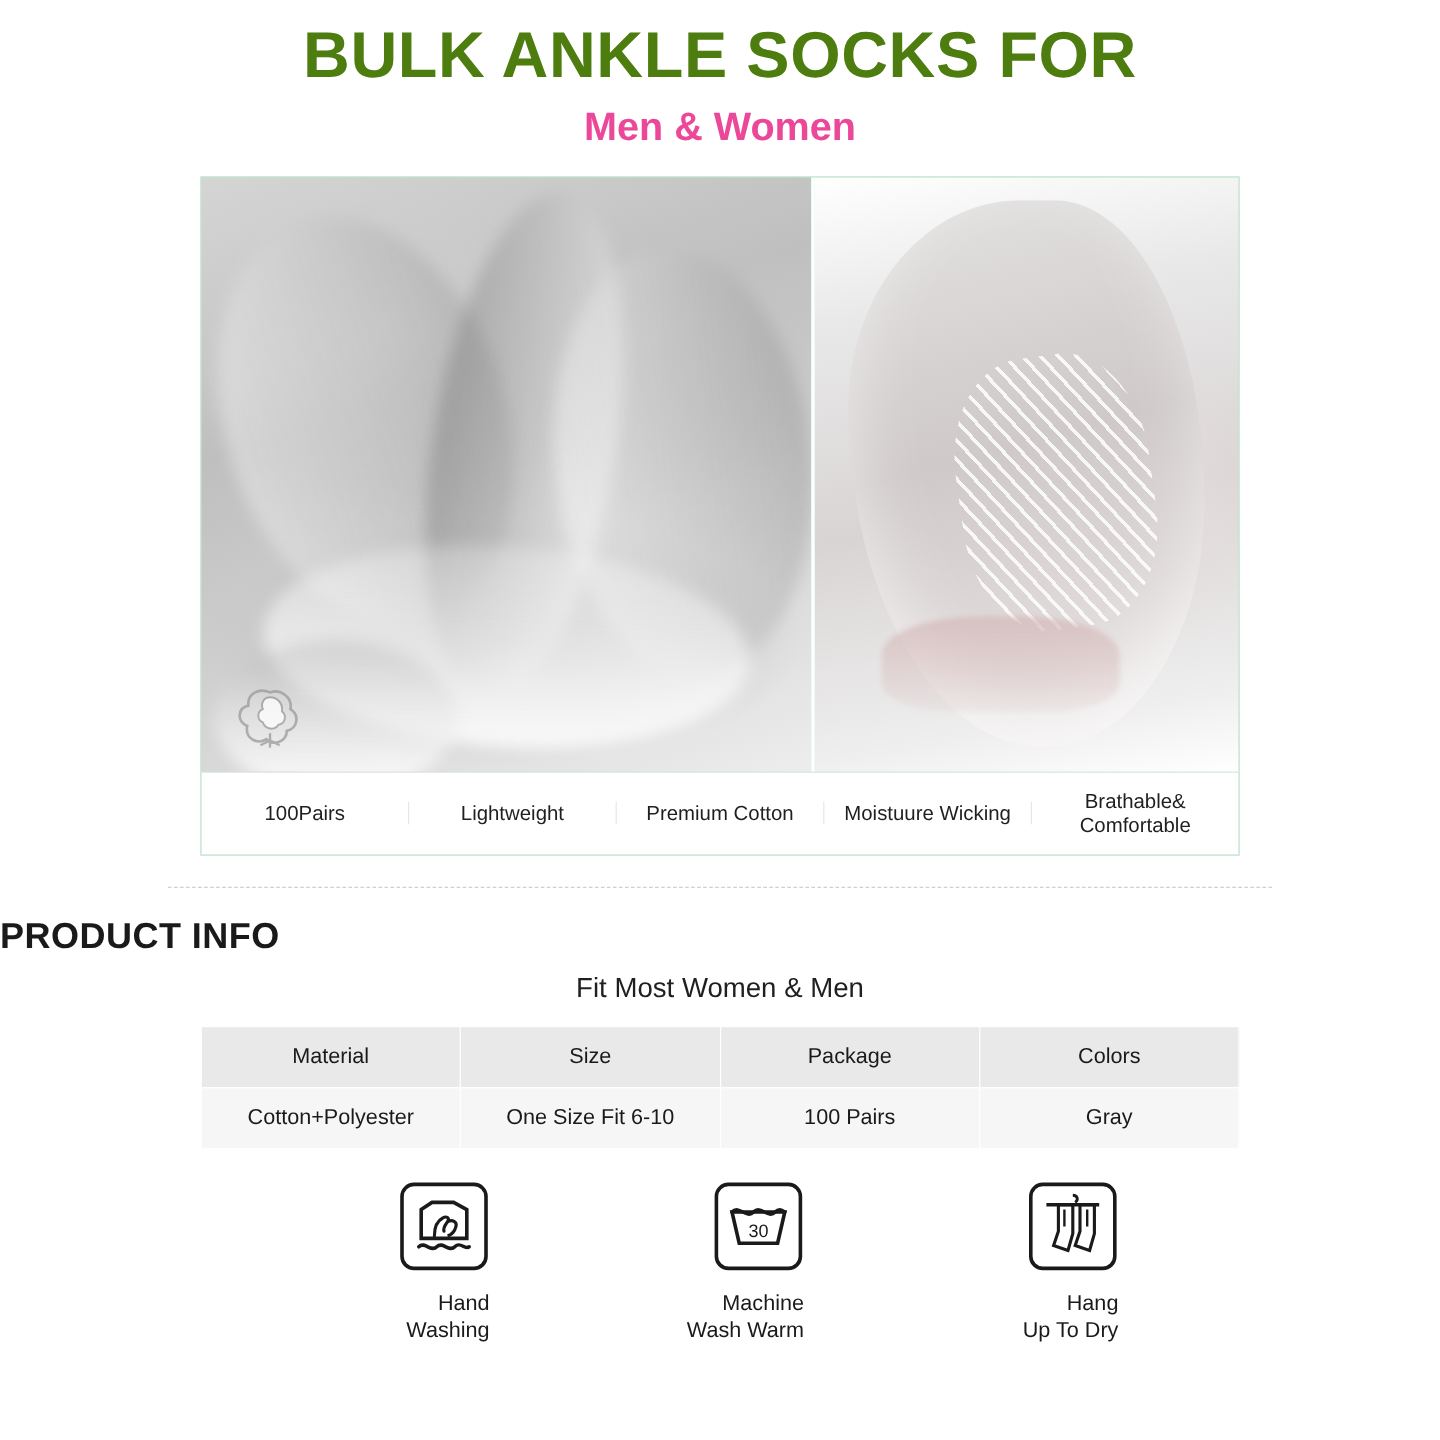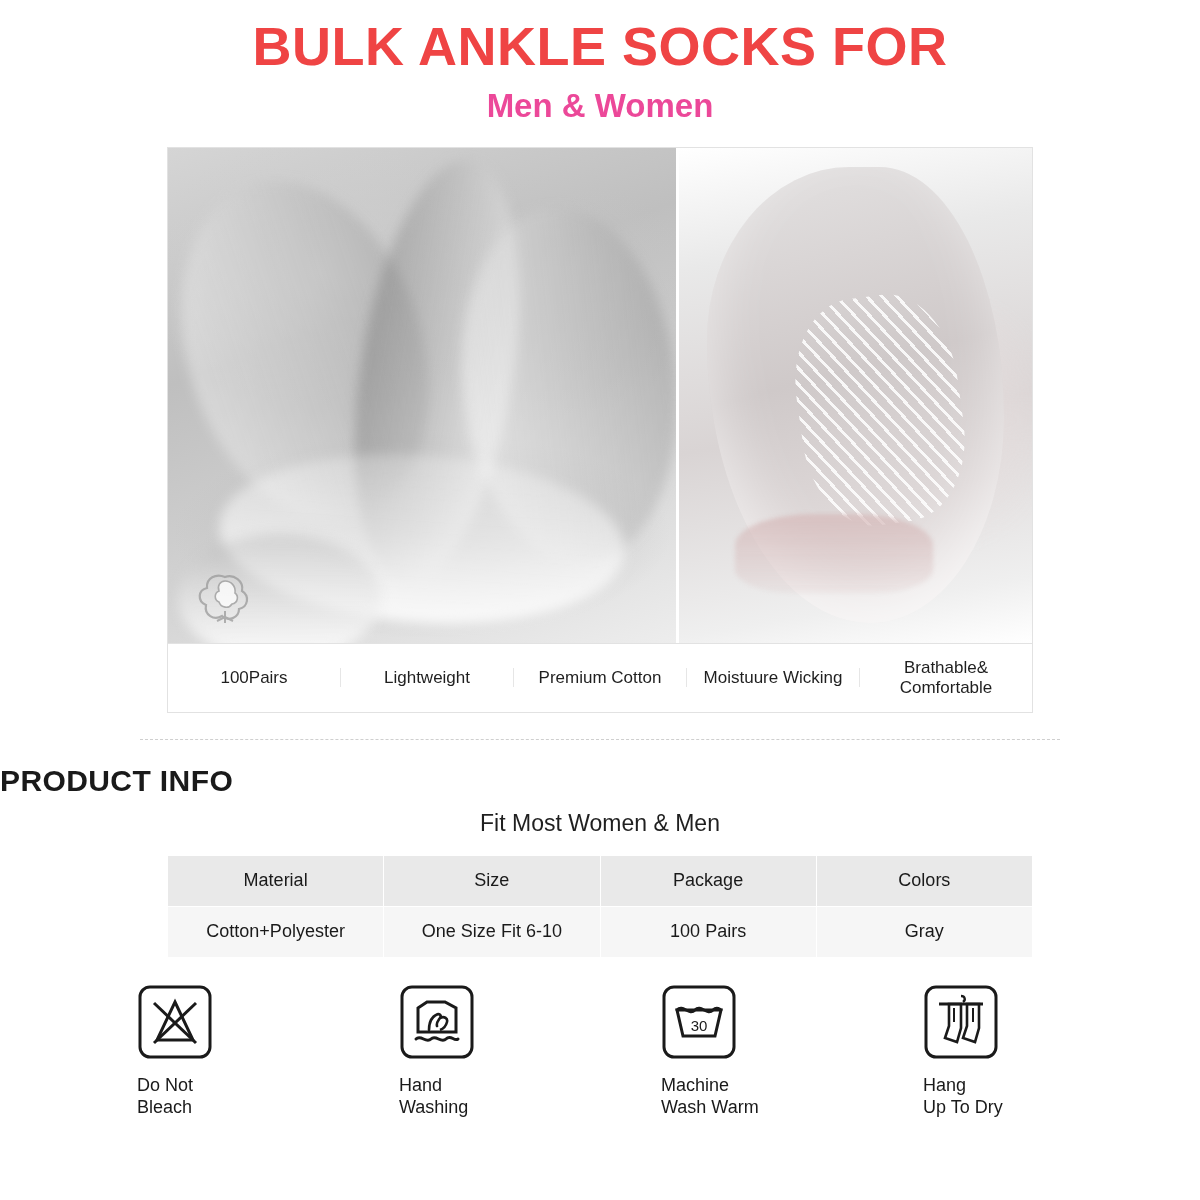--- a/index.html
+++ b/index.html
@@ -29,7 +29,7 @@
     letter-spacing: 0.5px;
     line-height: 1.05;
     margin: 18px 0 0 0;
-    color: #ef4444;
+    color: #4d7c0f;
   }
   .subheadline {
     text-align: center;

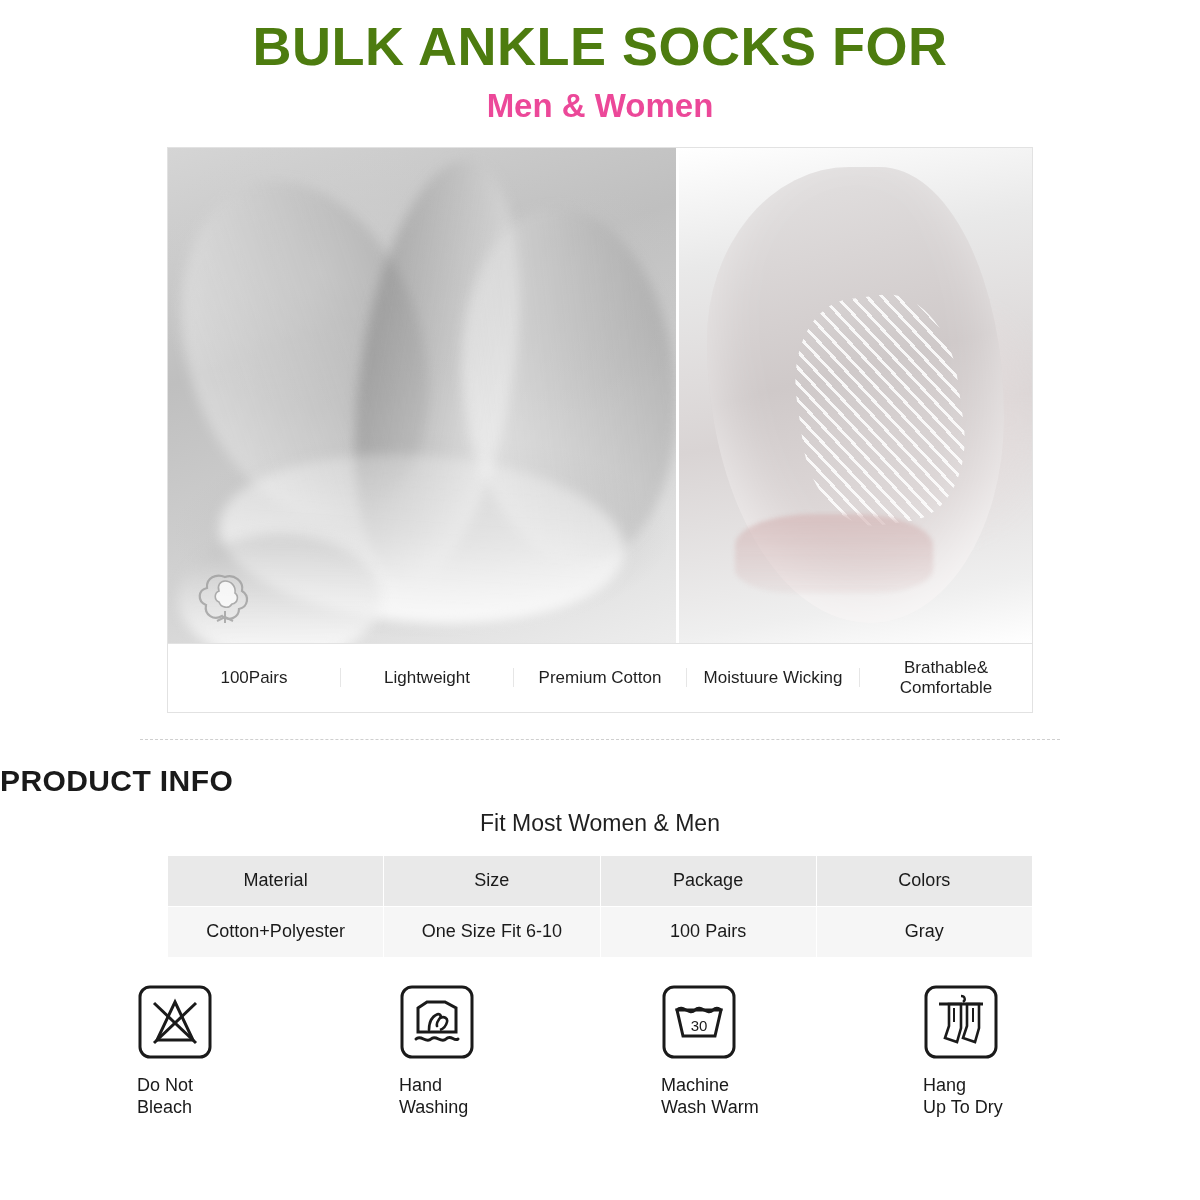--- a/index.html
+++ b/index.html
@@ -206,7 +206,7 @@
   }
   .wash-item {
     width: 140px;
-    text-align: left;
+    text-align: right;
   }
   .wash-icon {
     width: 76px;

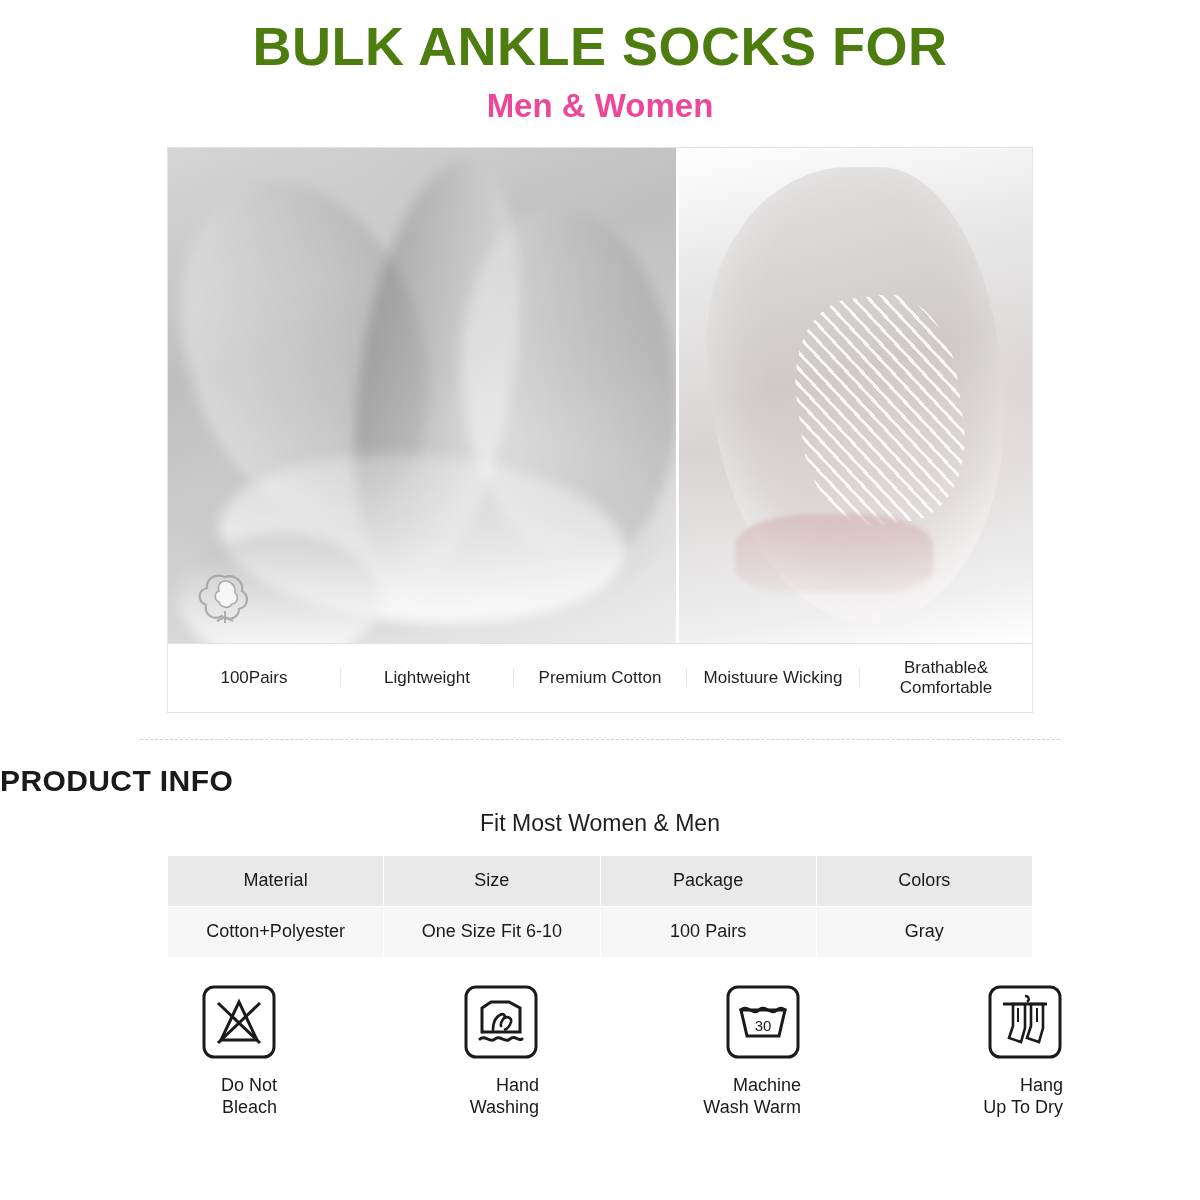--- a/index.html
+++ b/index.html
@@ -292,16 +292,6 @@
 
   <div class="wash-row">
 
-    <div class="wash-item">
-      <svg class="wash-icon" viewBox="0 0 76 76">
-        <rect x="3" y="3" width="70" height="70" rx="10" fill="none" stroke="#1a1a1a" stroke-width="3"></rect>
-        <path d="M38 18 L56 56 L20 56 Z" fill="none" stroke="#1a1a1a" stroke-width="3"></path>
-        <line x1="17" y1="19" x2="59" y2="59" stroke="#1a1a1a" stroke-width="3"></line>
-        <line x1="59" y1="19" x2="17" y2="59" stroke="#1a1a1a" stroke-width="3"></line>
-      </svg>
-      <div class="wash-label">Do Not
-Bleach</div>
-    </div>
 
     <div class="wash-item">
       <svg class="wash-icon" viewBox="0 0 76 76">

